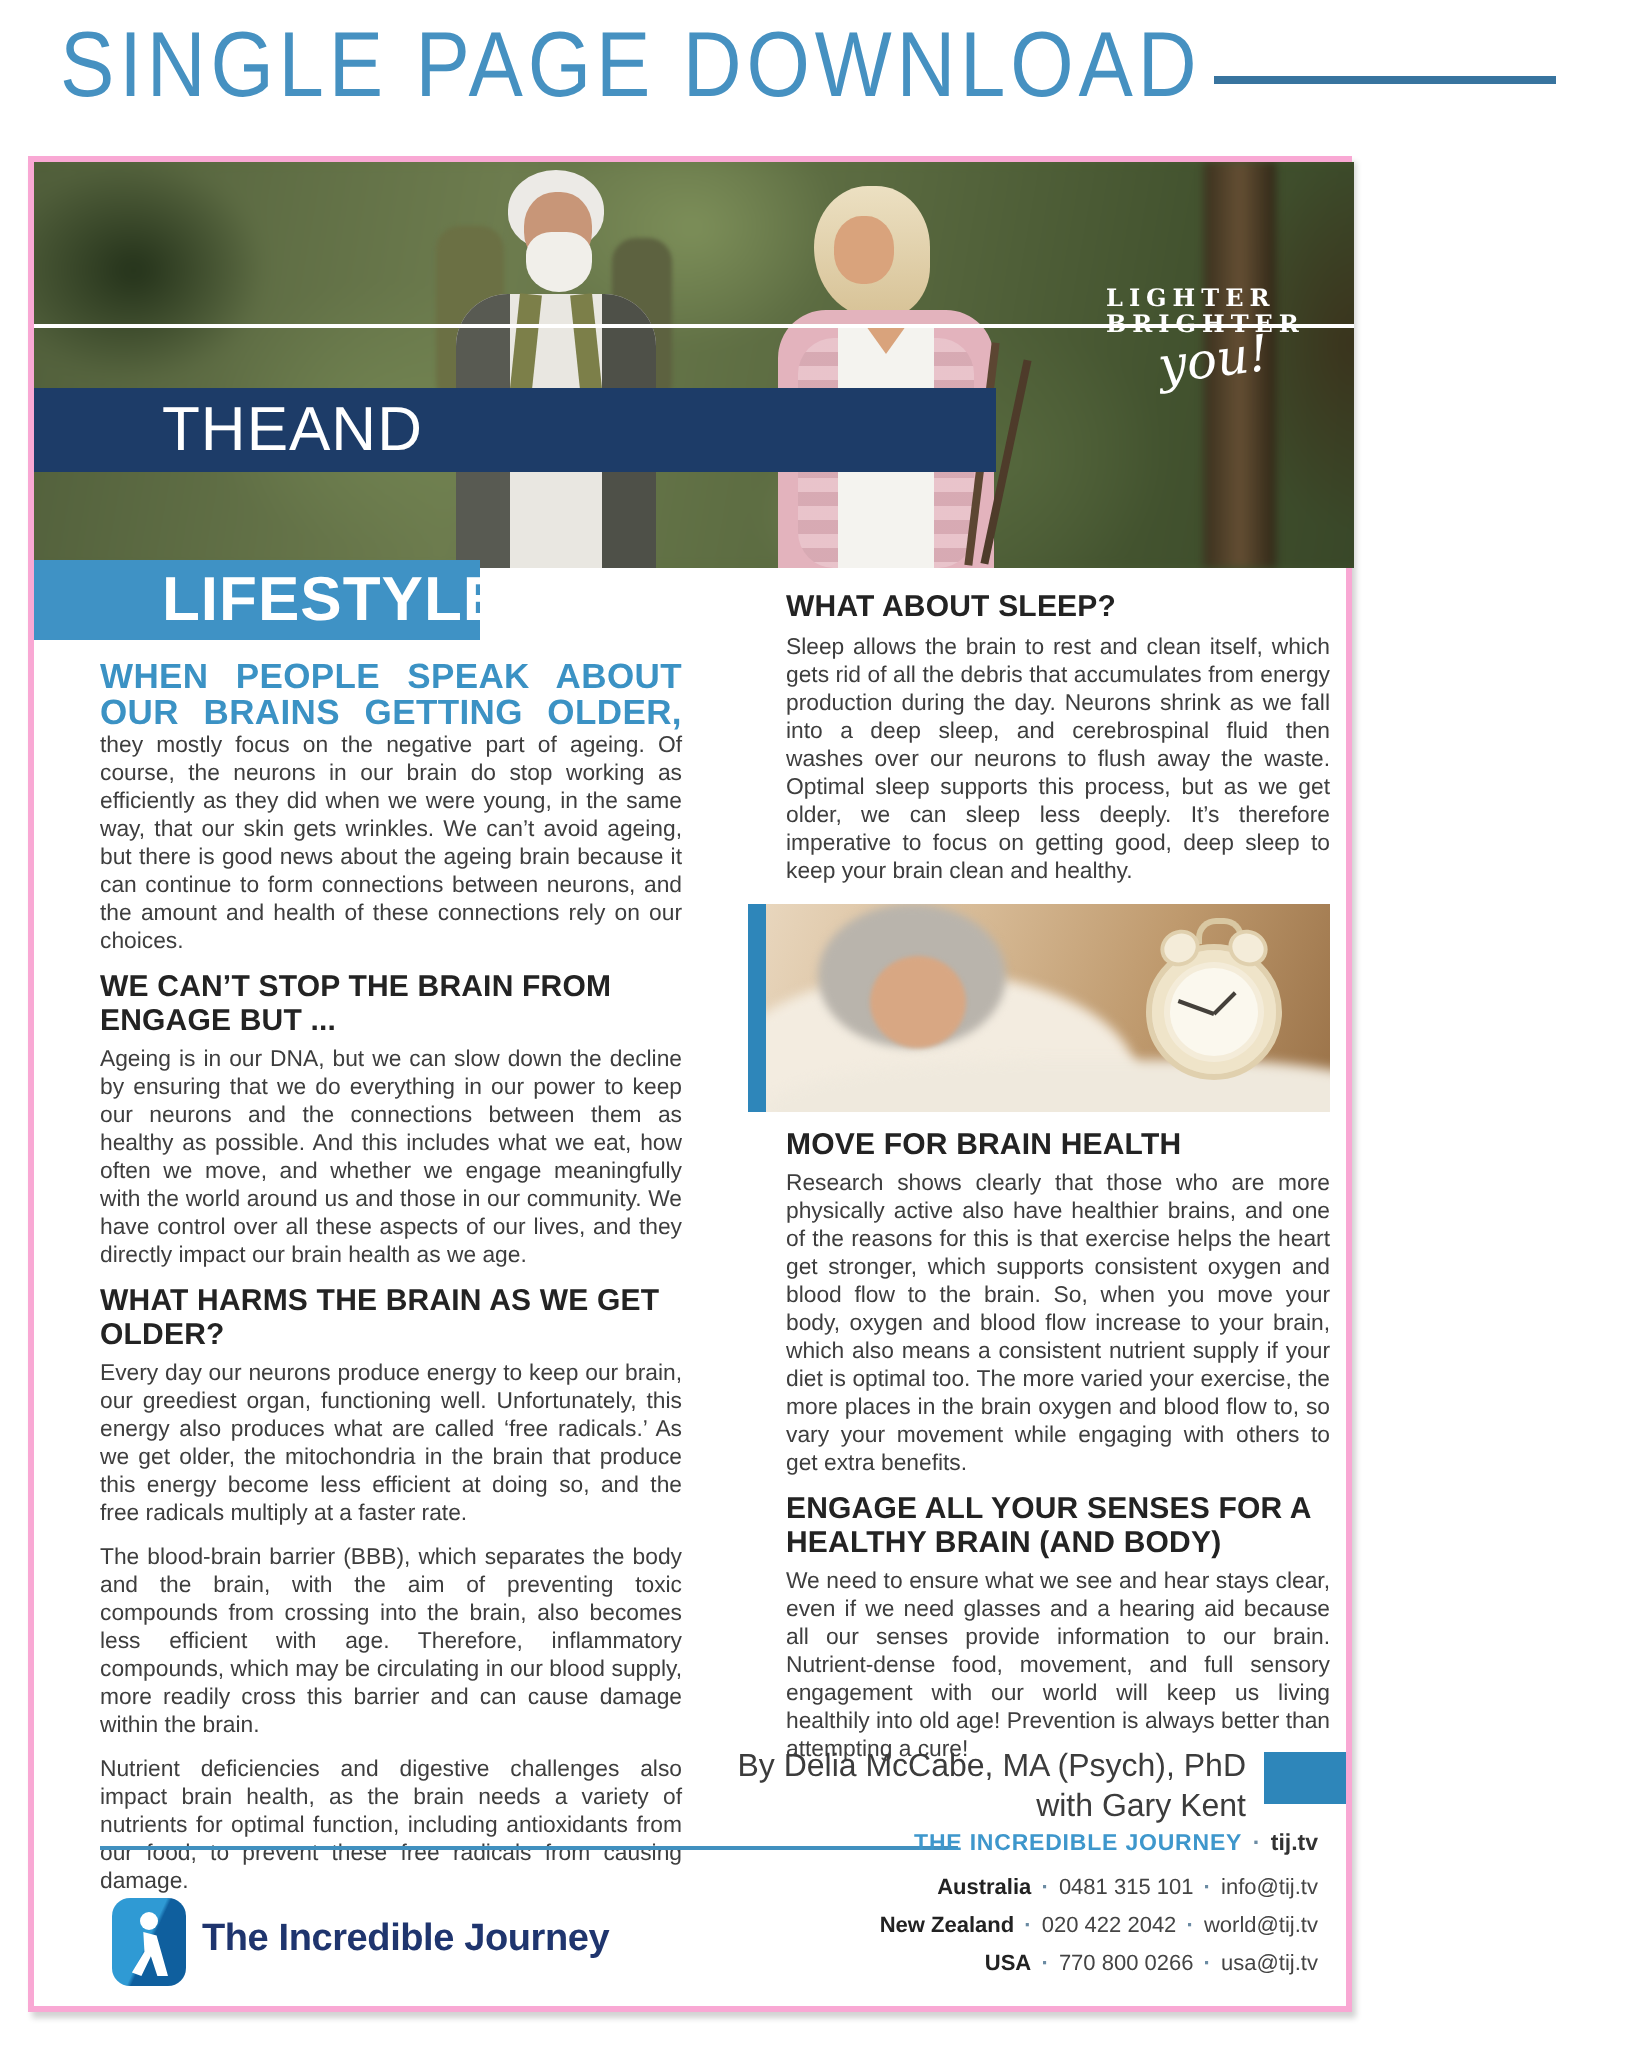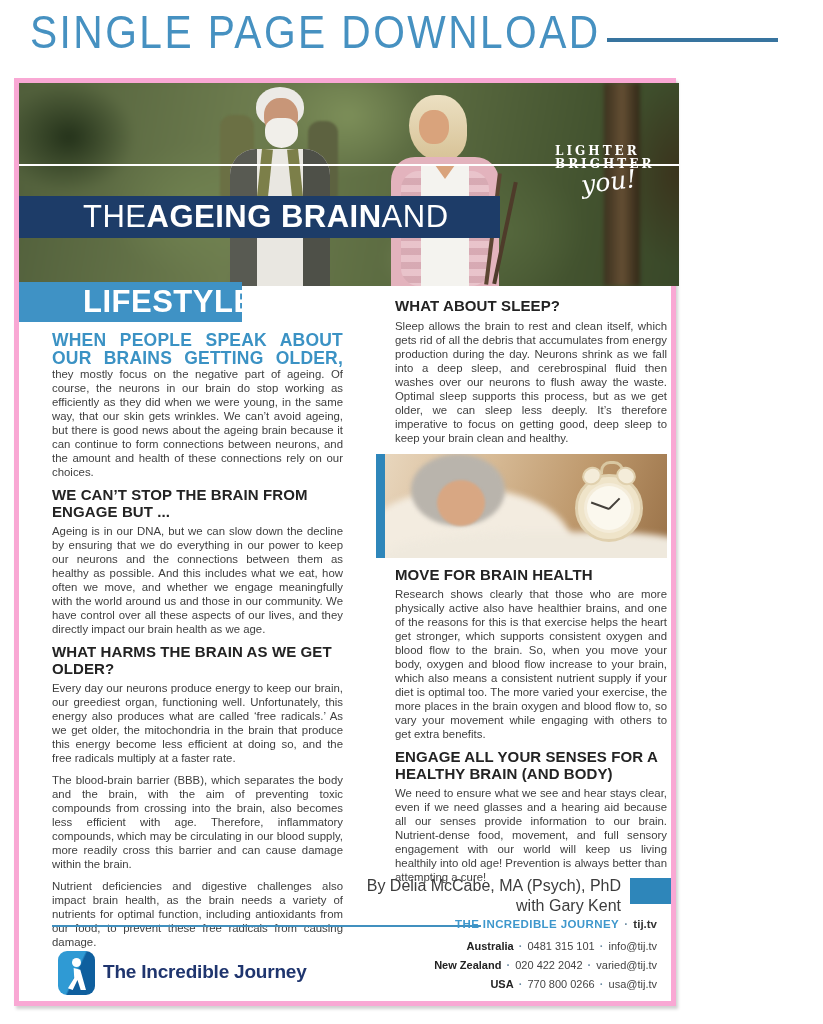--- a/index.html
+++ b/index.html
@@ -19,7 +19,7 @@
   
   .page{
     position:absolute;left:14px;top:78px;width:662px;height:928px;background:#ffffff;
-    border:5px solid #f9a8d4;box-shadow:2px 3px 3px rgba(0,0,0,.18);box-sizing:border-box;
+    border:3px solid #f9a8d4;box-shadow:2px 3px 3px rgba(0,0,0,.18);box-sizing:border-box;
   }
 
   

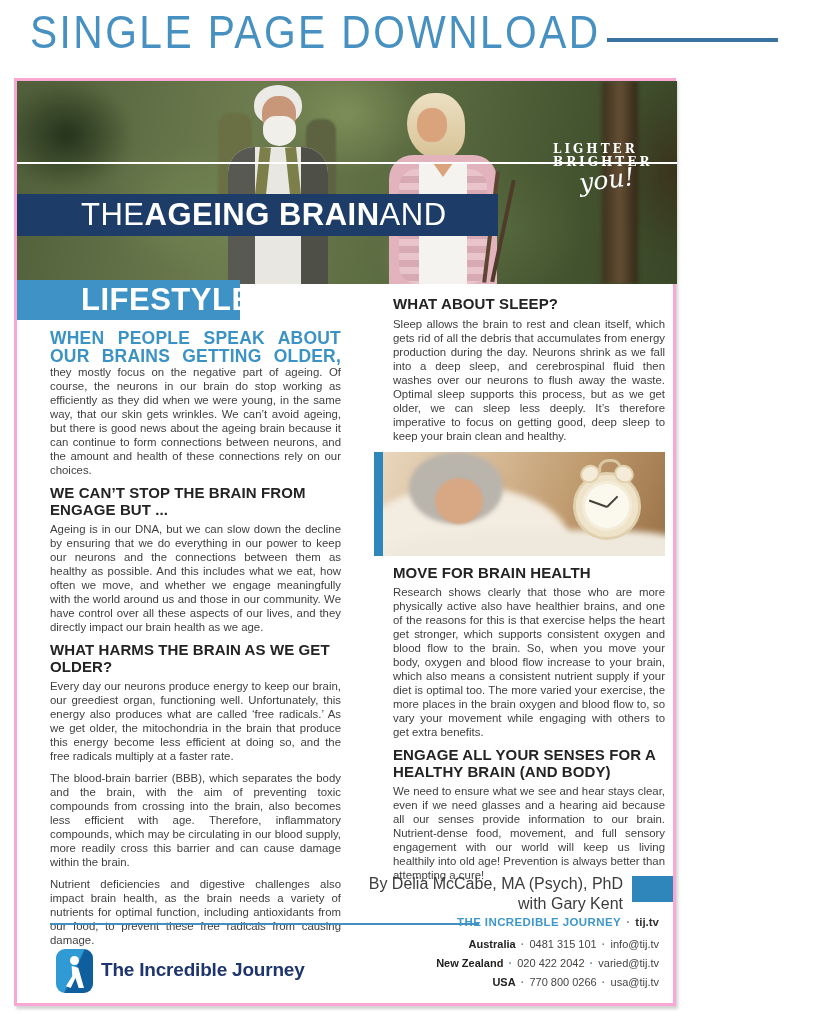--- a/index.html
+++ b/index.html
@@ -161,7 +161,6 @@
 
   <div class="bar bar1">
     <span class="light">THE </span>
-      <span class="heavy">AGEING BRAIN</span>
       <span class="light"> AND</span>
   </div>
   <div class="bar bar3">

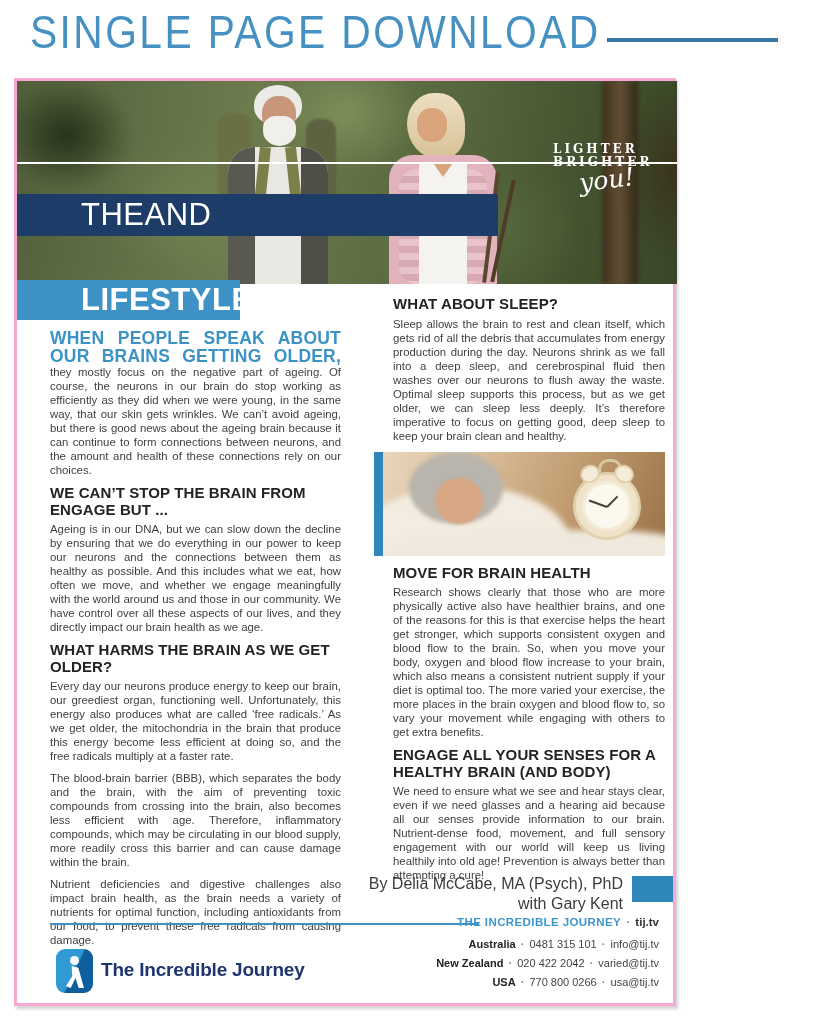--- a/index.html
+++ b/index.html
@@ -225,7 +225,7 @@
       <span class="sep">·</span>
       <span class="phone">020 422 2042</span>
       <span class="sep">·</span>
-      <span class="email">varied@tij.tv</span>
+      <span class="email">world@tij.tv</span>
     </div>
     <div>
       <span class="region">USA</span>

